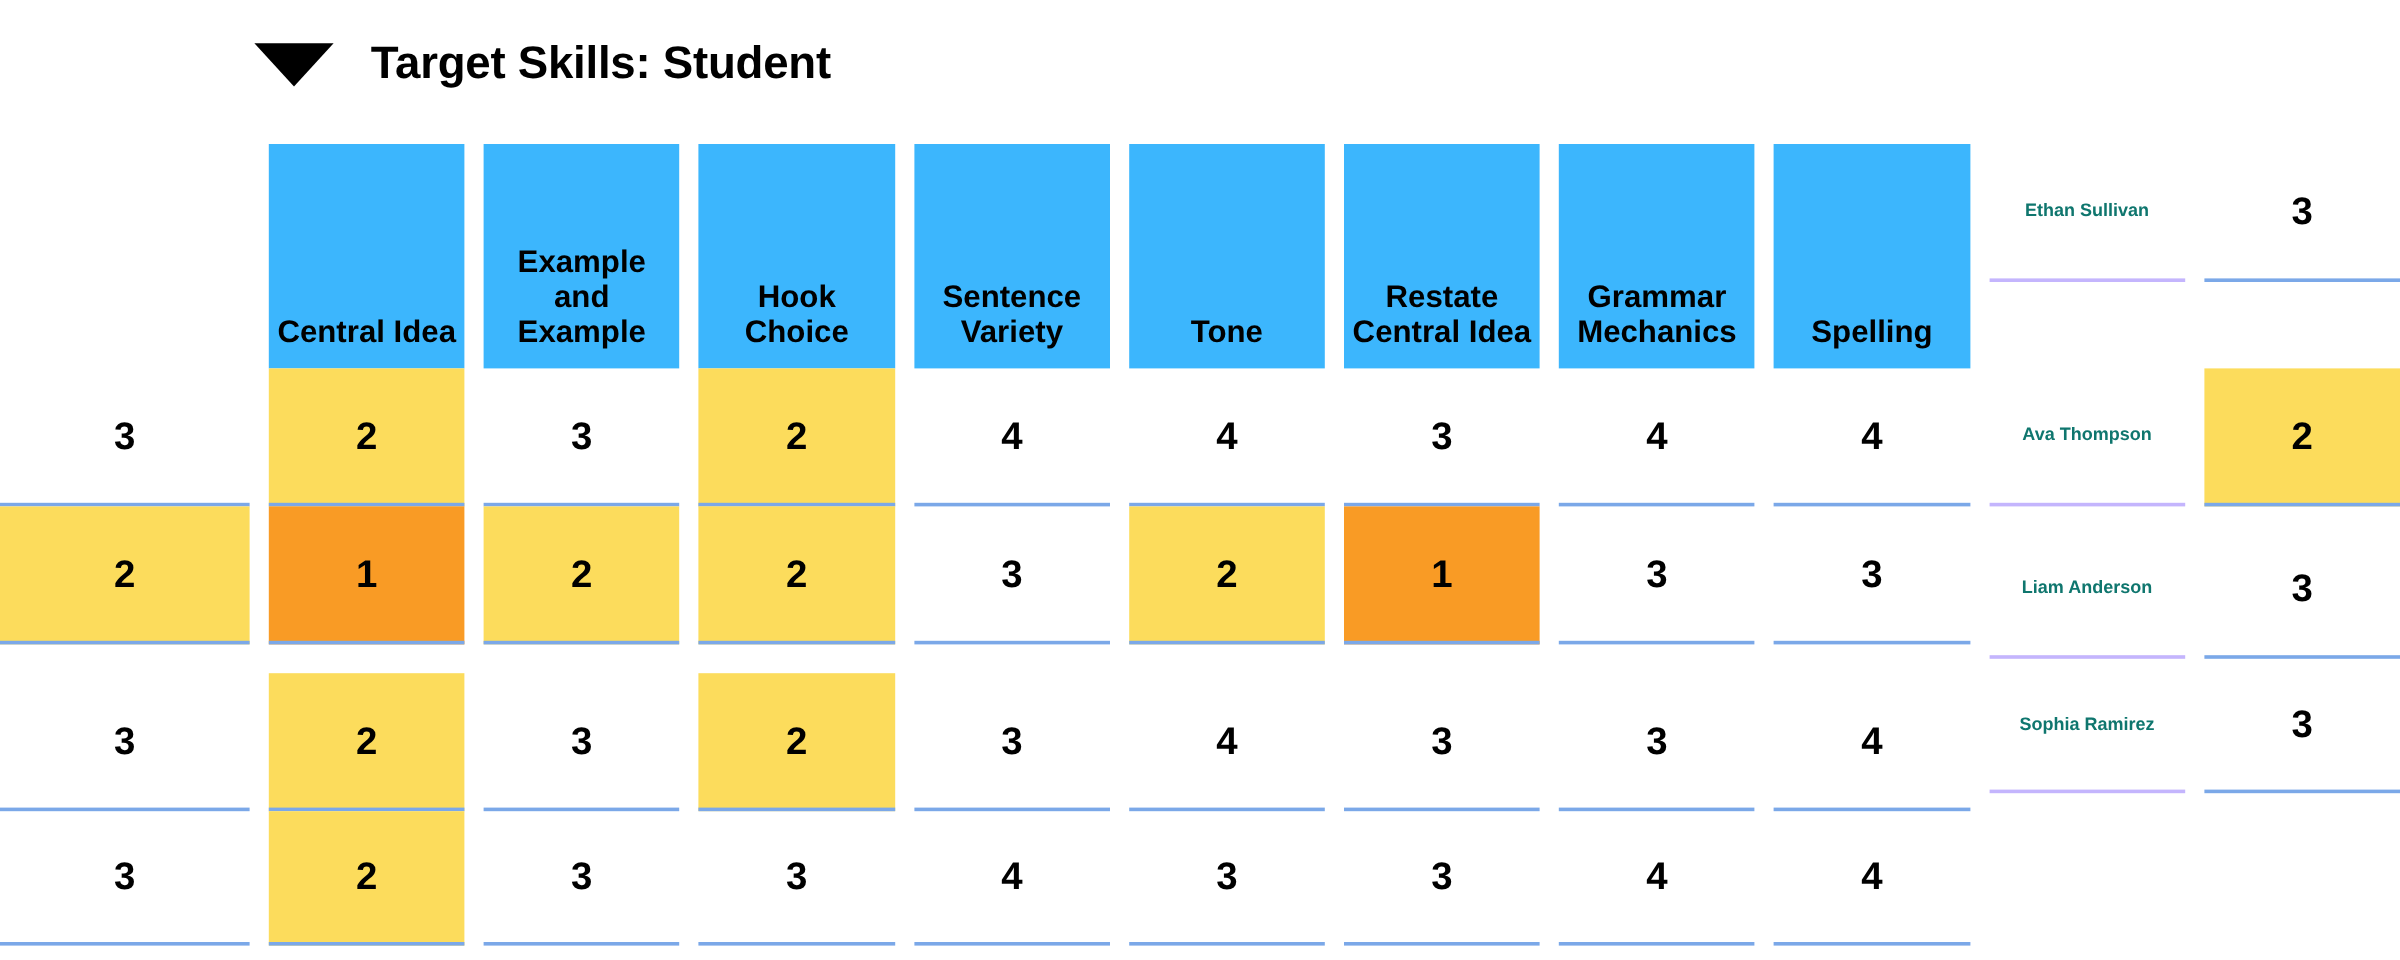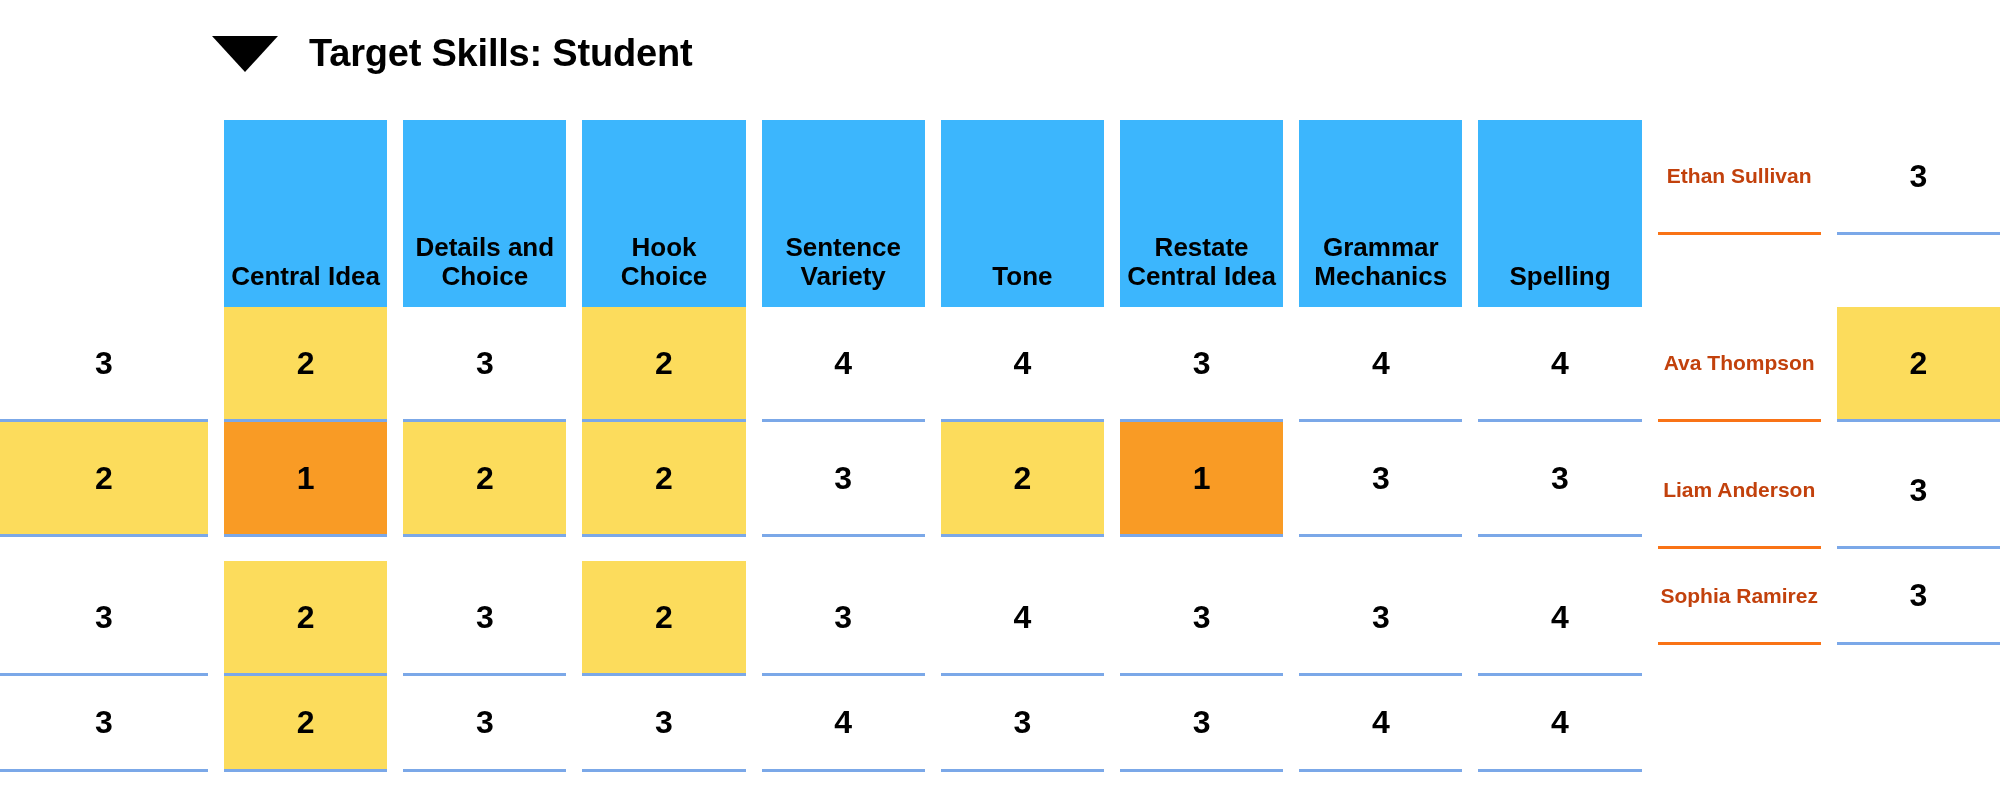--- a/index.html
+++ b/index.html
@@ -63,9 +63,9 @@
   .namecell{
     display:flex;align-items:center;justify-content:center;
     text-align:center;
-    font-size:21px;font-weight:bold;color:#c2410c;
+    font-size:15px;font-weight:bold;color:#0f766e;
     line-height:1.2;
-    border-bottom:3px solid #f97316;
+    border-bottom:3px solid #c4b5fd;
     box-sizing:border-box;
   }
   

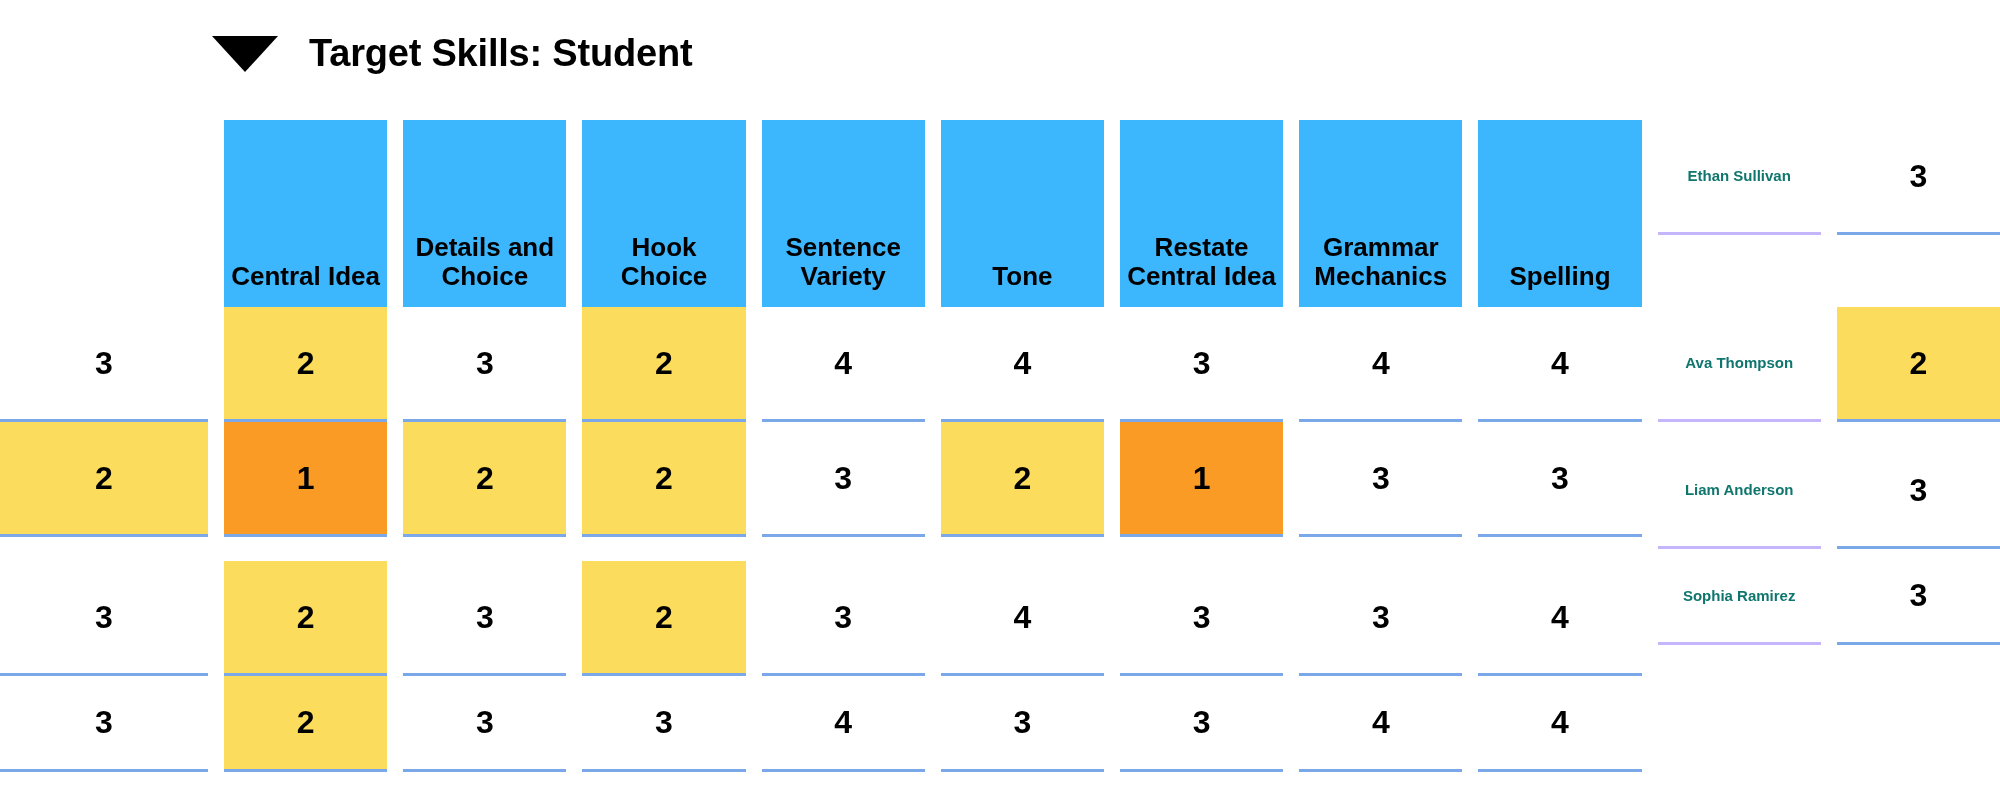--- a/index.html
+++ b/index.html
@@ -100,7 +100,7 @@
         <span>Central Idea</span>
       </div>
       <div class="hdr">
-        <span>Details and Choice</span>
+        <span>Example and Example</span>
       </div>
       <div class="hdr">
         <span>Hook Choice</span>

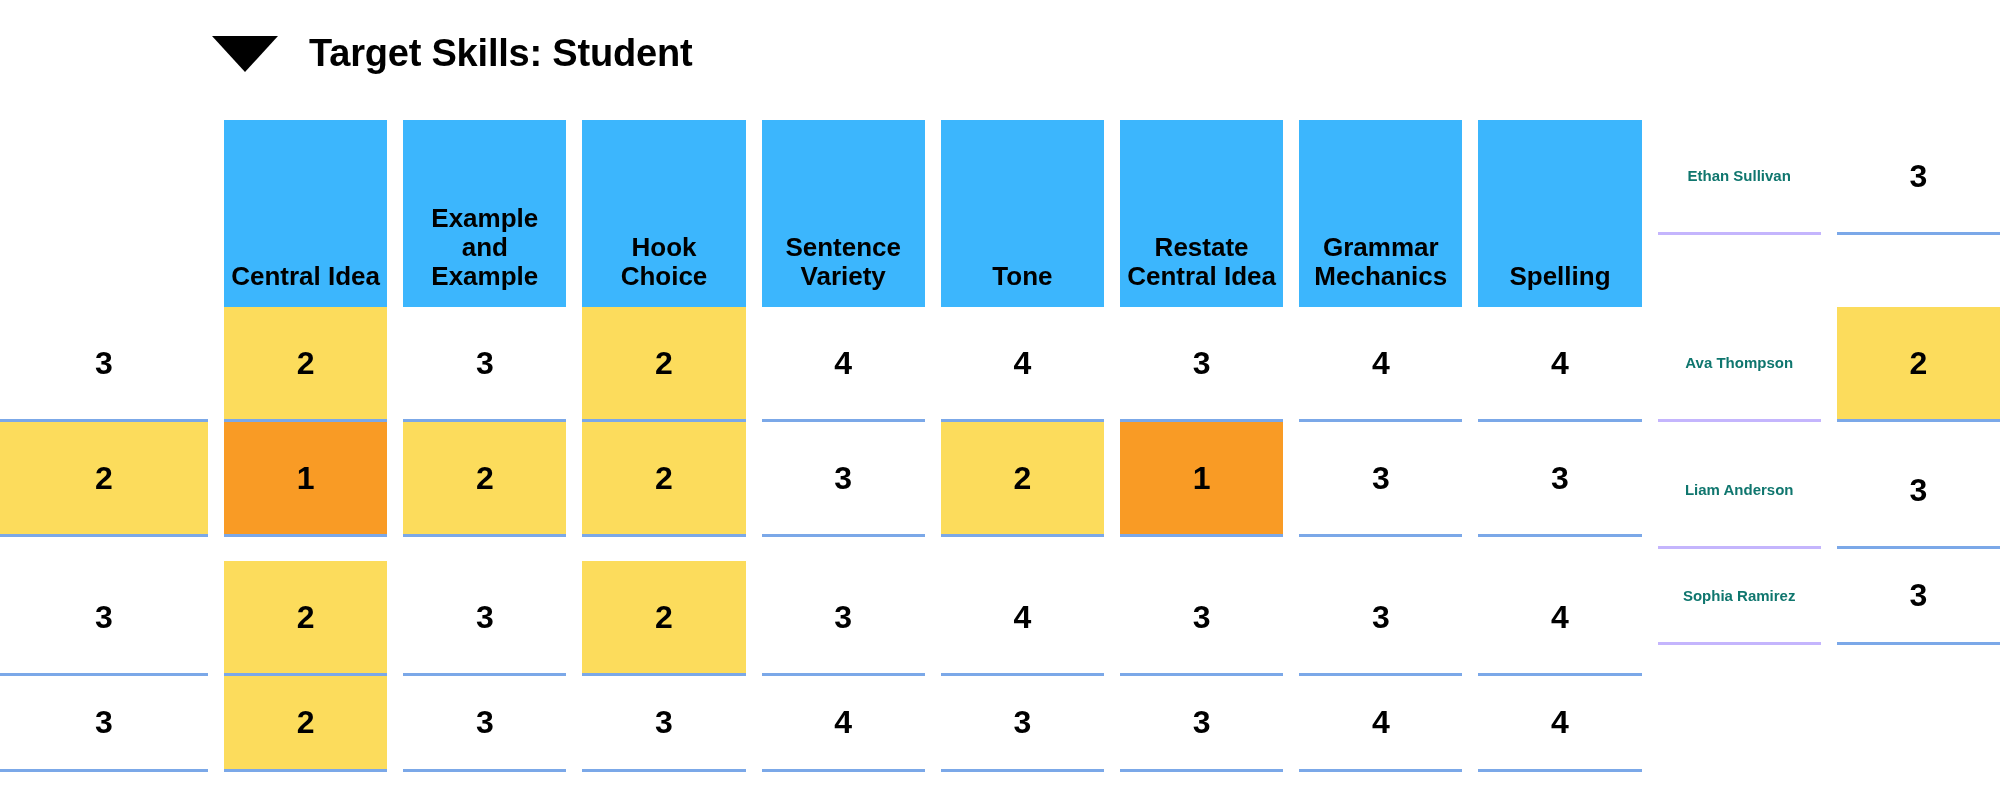--- a/index.html
+++ b/index.html
@@ -82,7 +82,7 @@
   .r1{height:115px;}
   .r2{height:115px;}
   .r3{height:115px;margin-top:12px;}
-  .r4{height:96px;}
+  .r4{height:112px;}
 </style>
 </head>
 <body>

